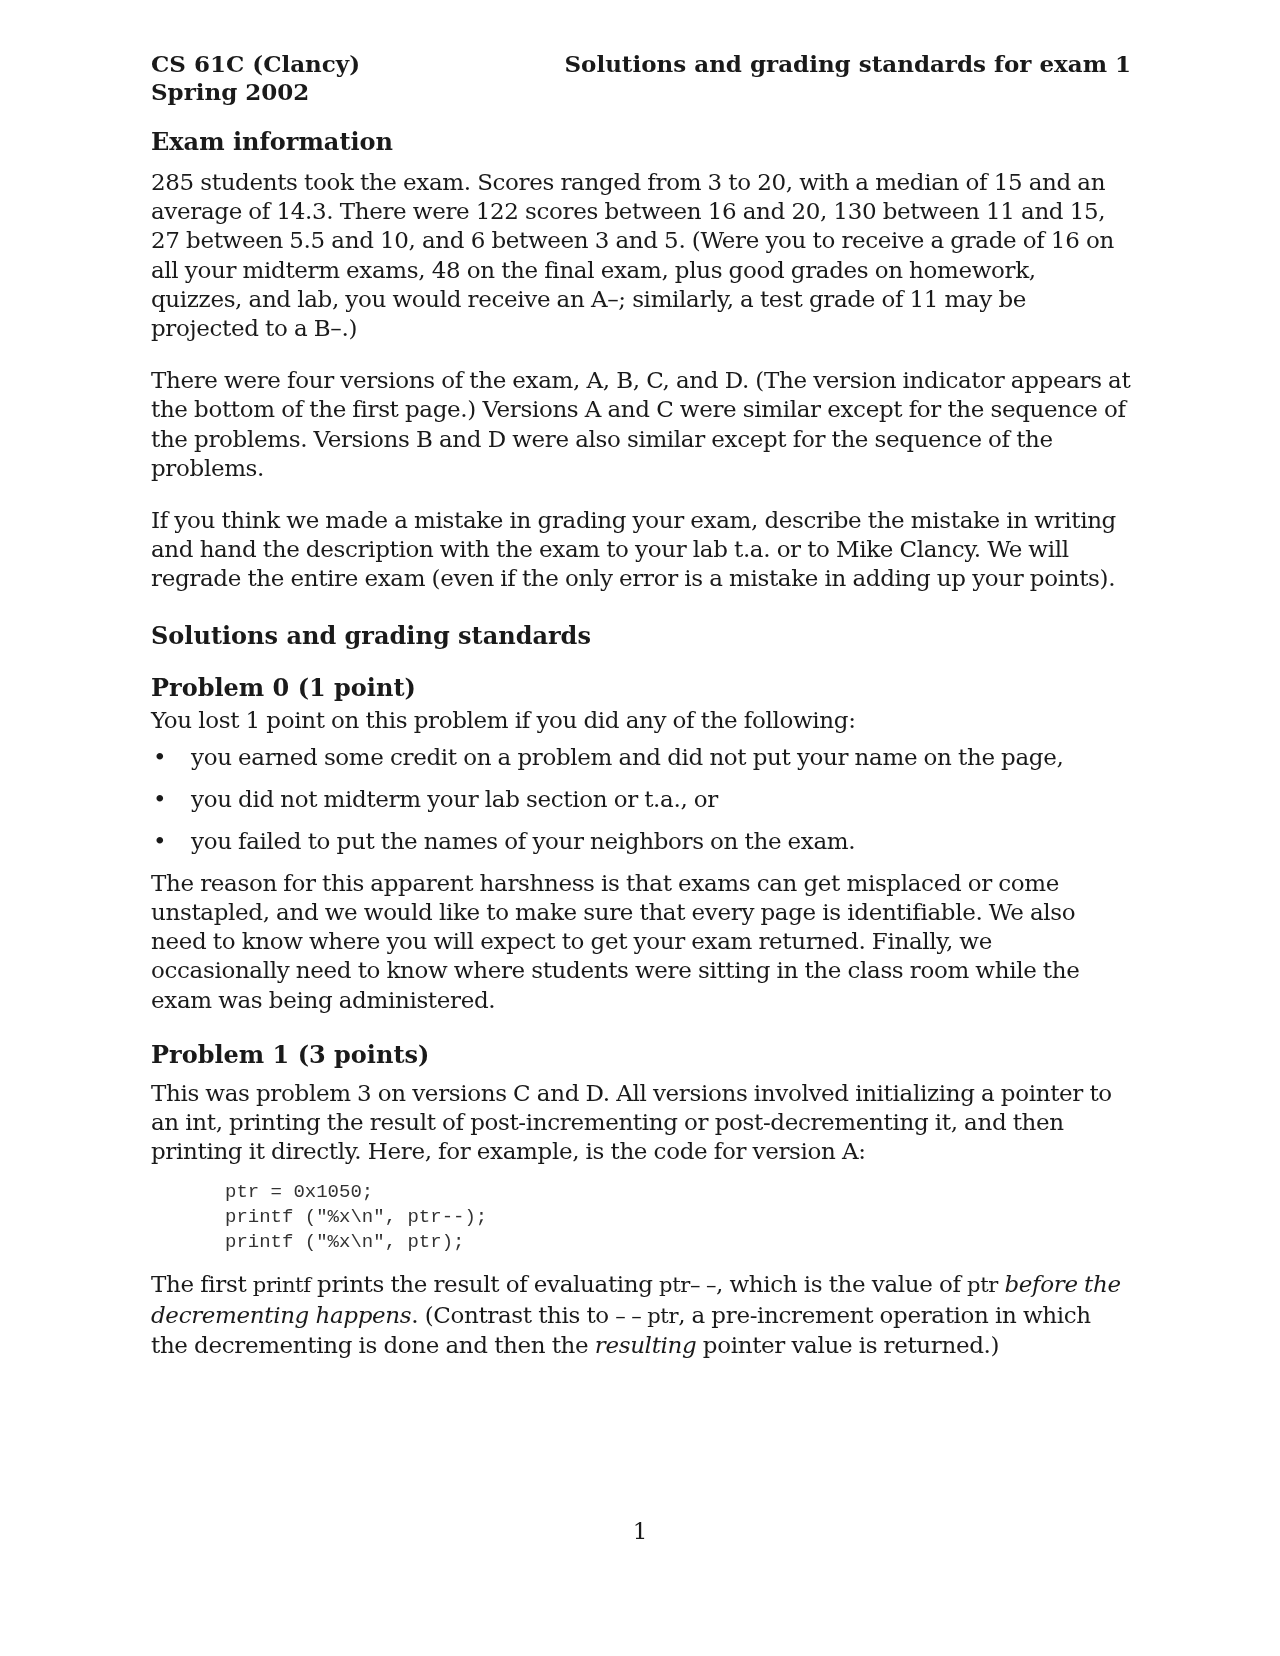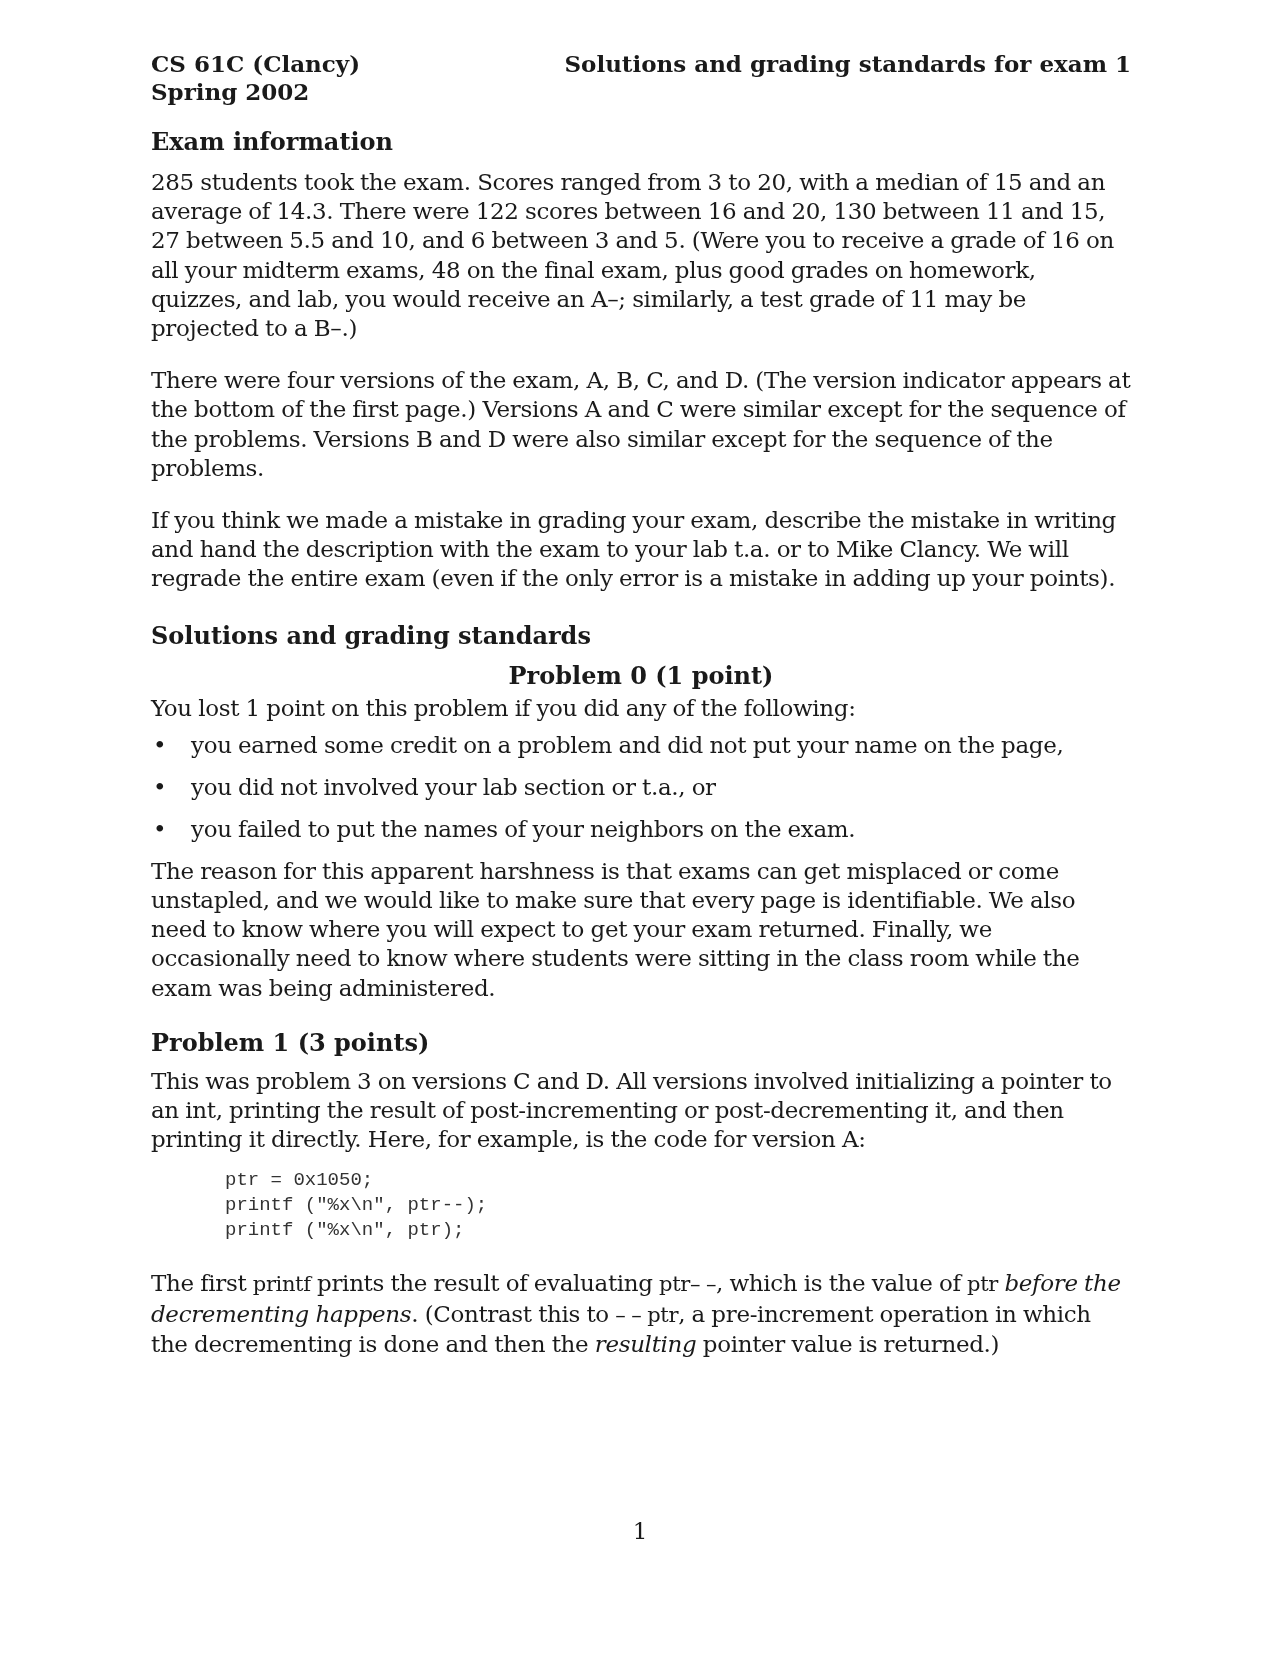--- a/index.html
+++ b/index.html
@@ -14,7 +14,7 @@
   .p1 { margin-top: 12px; }
   .p2, .p3 { margin-top: 23px; }
   .s-sol { margin-top: 28px; }
-  .s-p0 { margin-top: 12px; text-align: center; }
+  .s-p0 { margin-top: 24px; }
   .p4 { margin-top: 4px; }
   ul { list-style: none; margin: 8px 0 0 0; padding: 0; }
   li { font-size: 23px; line-height: 29px; margin-bottom: 13px; display: flex; letter-spacing: -0.35px; word-spacing: -0.5px;}

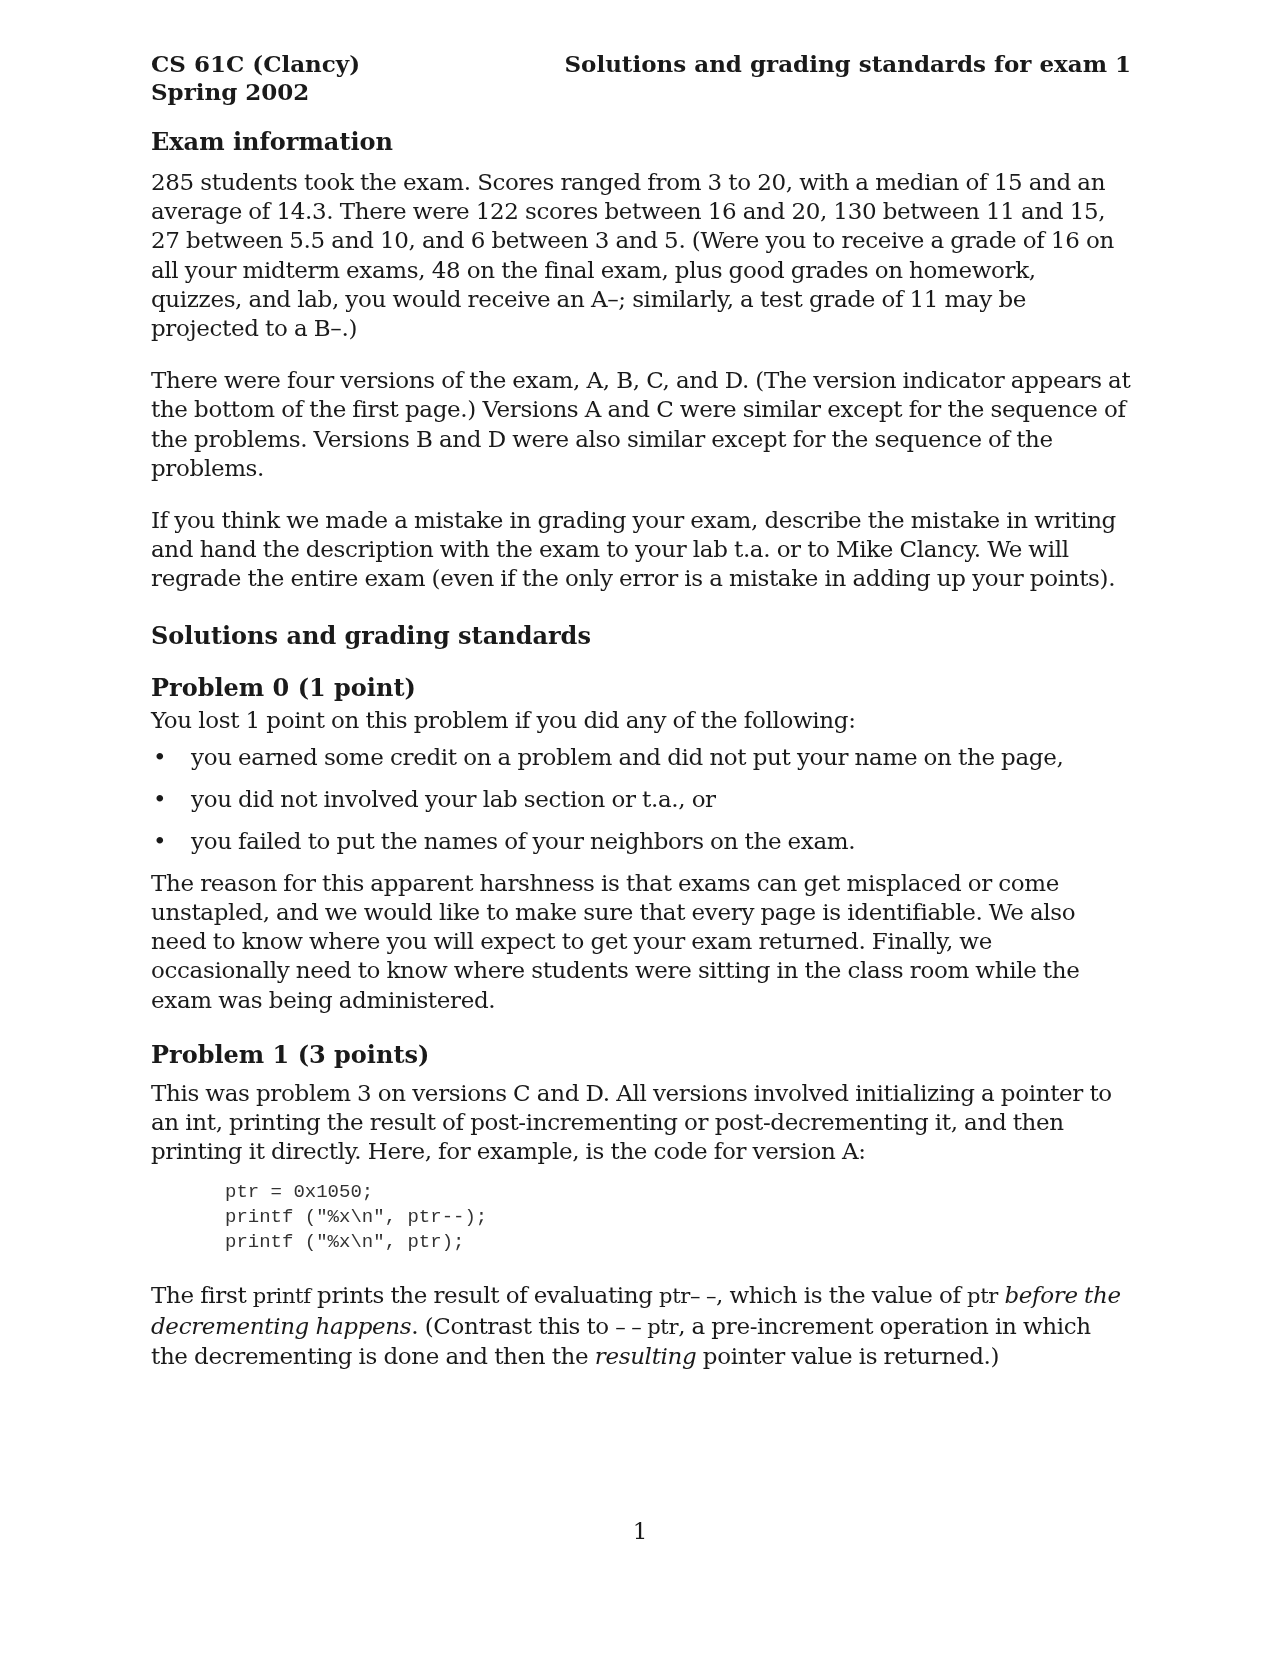--- a/index.html
+++ b/index.html
@@ -55,7 +55,7 @@
       </li>
     <li>
         <span class="bullet">•</span>
-        <span>you did not involved your lab section or t.a., or</span>
+        <span>you did not midterm your lab section or t.a., or</span>
       </li>
     <li>
         <span class="bullet">•</span>

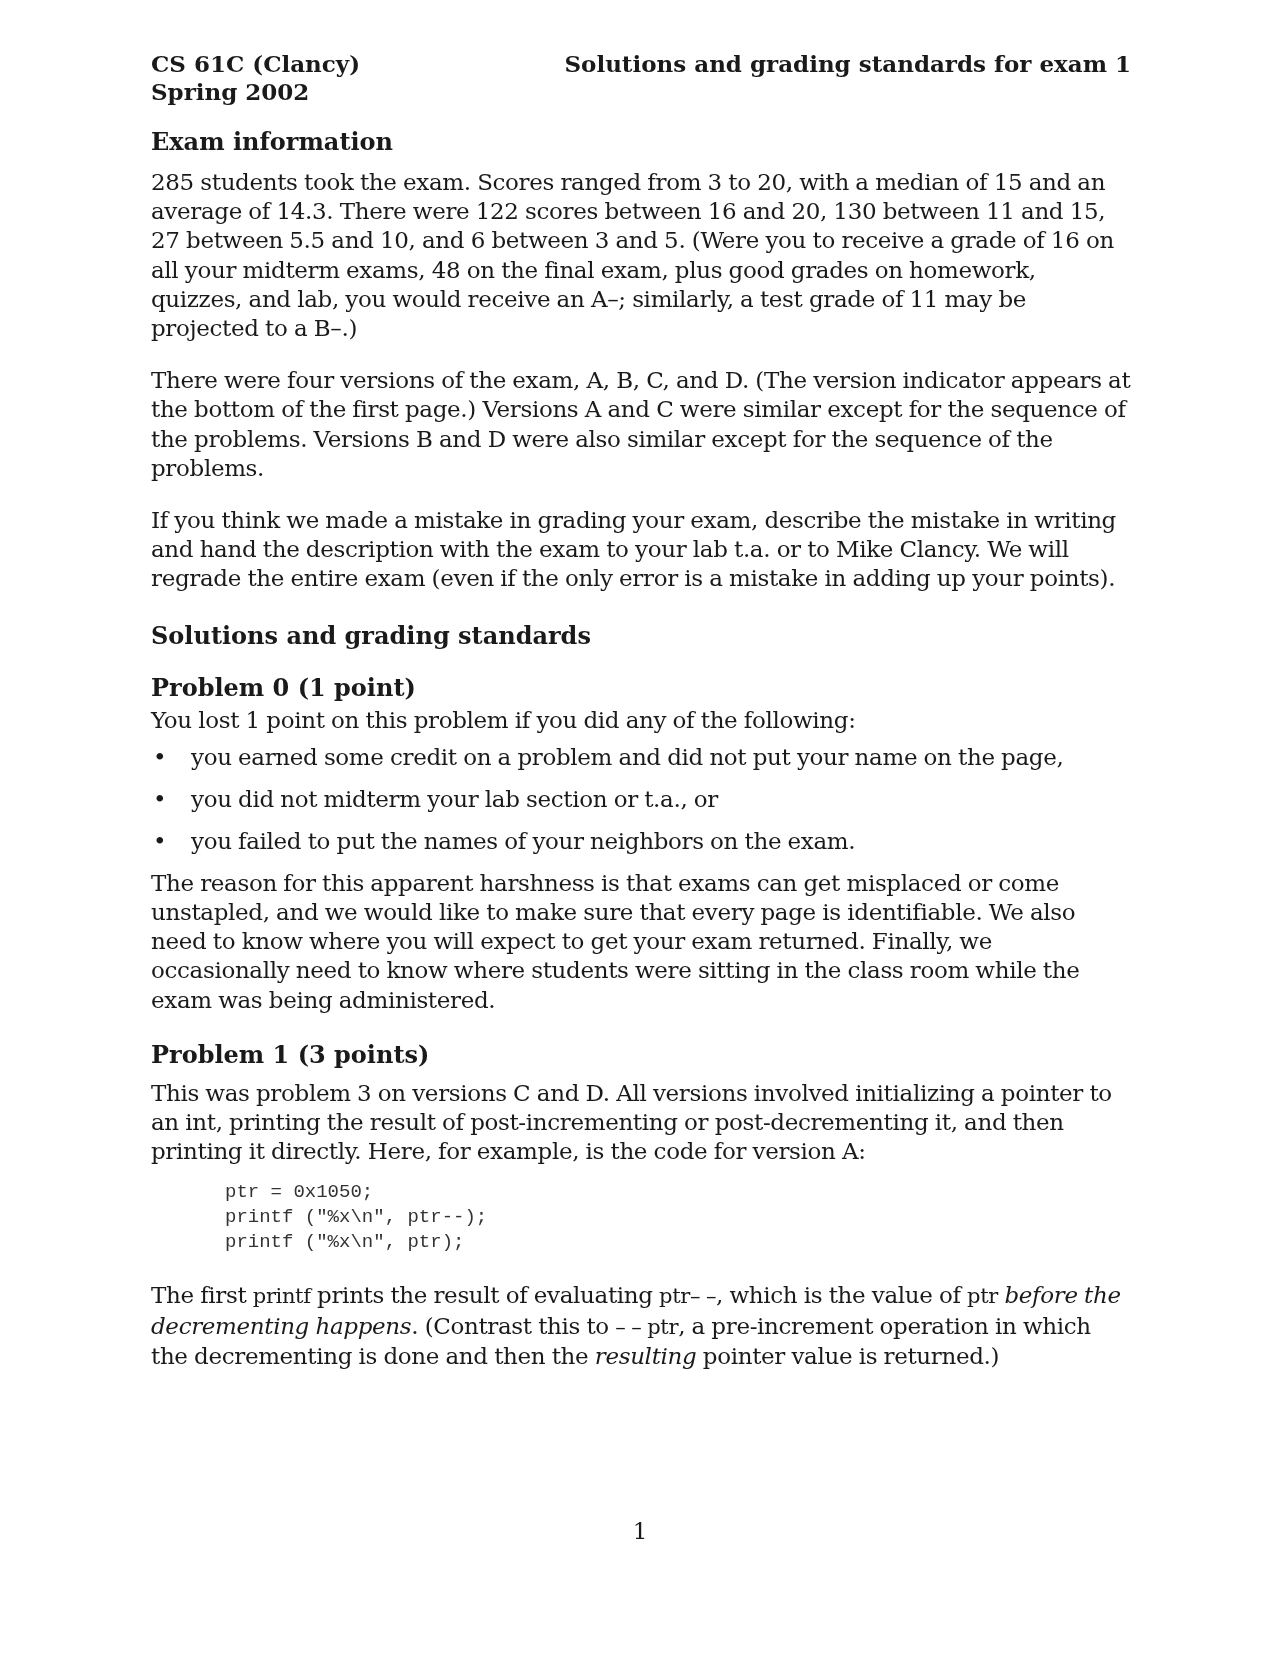--- a/index.html
+++ b/index.html
@@ -23,7 +23,7 @@
   .s-p1 { margin-top: 26px; }
   .p6 { margin-top: 10px; }
   pre { font-family: "Liberation Mono", "DejaVu Sans Mono", monospace; font-size: 19px; line-height: 25px; margin: 14px 0 0 74px; color: #333; }
-  .p7 { margin-top: 26px; }
+  .p7 { margin-top: 15px; }
   .code-inline { font-family: "DejaVu Serif", serif; font-size: 21px; }
   .pagenum { position: absolute; left: 0; right: 0; top: 1518px; text-align: center; font-size: 23px; }
 </style>

